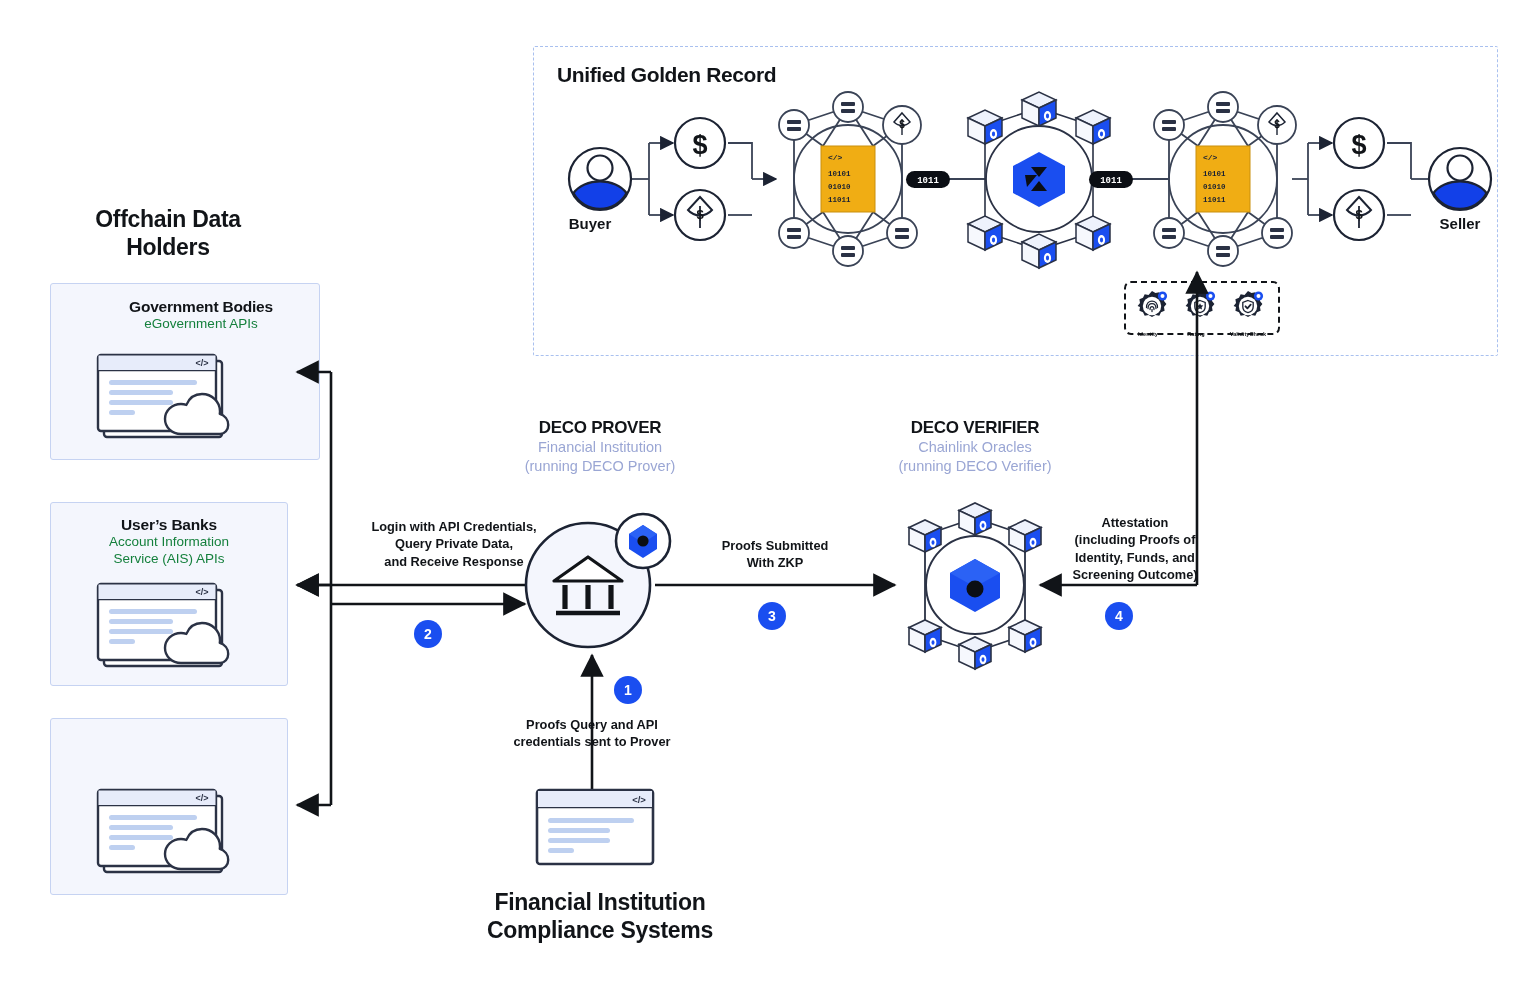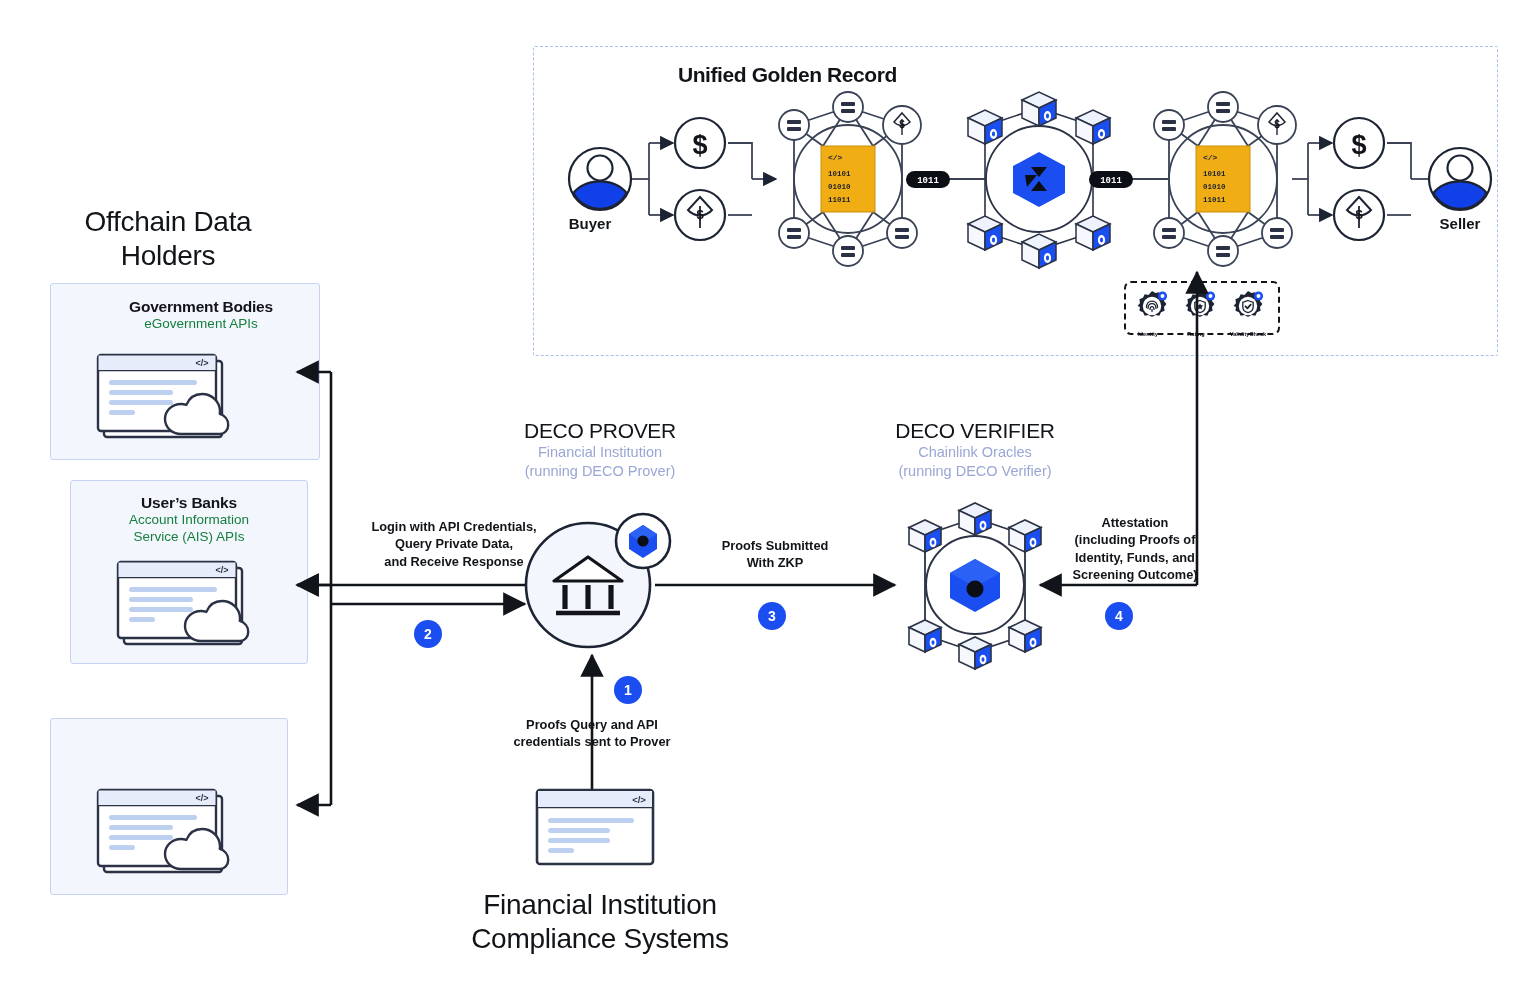--- a/index.html
+++ b/index.html
@@ -16,7 +16,7 @@
   .card-sub{font-size:13.5px;line-height:1.25;color:#15803d;}
   .flow-lbl{font-size:12.8px;line-height:1.35;font-weight:bold;color:#111418;}
   .node-lbl{font-weight:bold;font-size:15px;}
-  .ug-title{font-weight:bold;font-size:21px;line-height:1.25;letter-spacing:-.4px;text-align:right;}
+  .ug-title{font-weight:bold;font-size:21px;line-height:1.25;letter-spacing:-.4px;}
   .att-lbl{font-size:5.6px;font-weight:bold;text-align:center;color:#111418;}
 
   

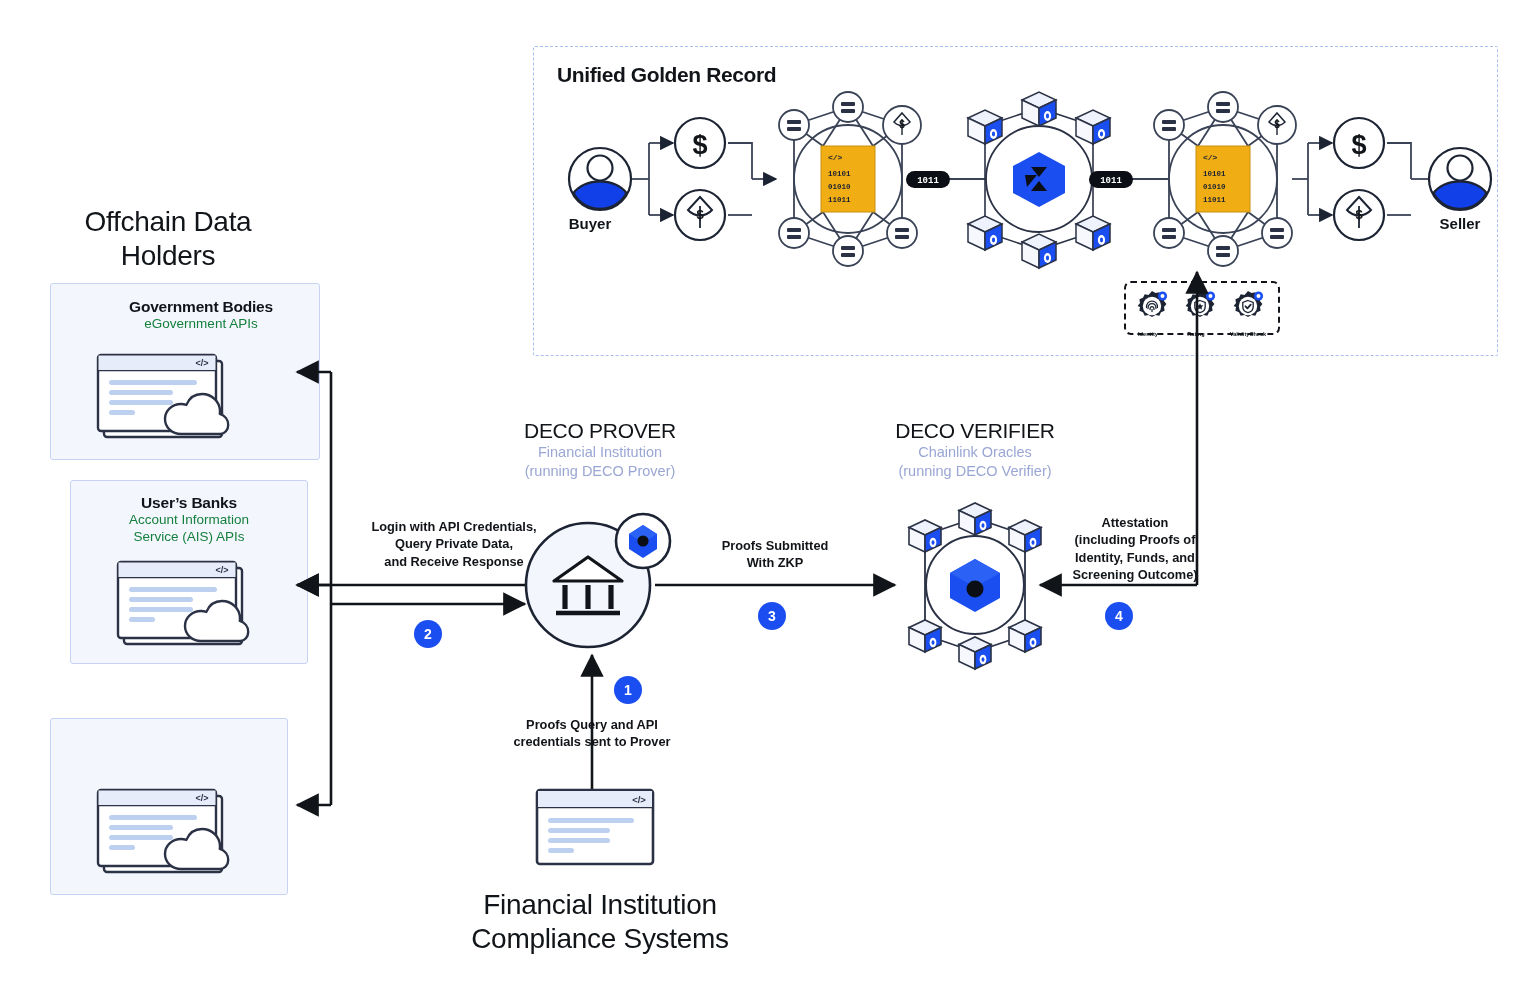--- a/index.html
+++ b/index.html
@@ -9,7 +9,7 @@
   .ctr{text-align:center;}
 
   
-  .h-title{font-weight:normal;font-size:28px;line-height:1.22;letter-spacing:-.3px;color:#111418;}
+  .h-title{font-weight:bold;font-size:23px;line-height:1.22;letter-spacing:-.3px;color:#111418;}
   .sec-title{font-weight:normal;font-size:21px;line-height:1.2;letter-spacing:-.3px;}
   .sec-sub{font-size:14.5px;line-height:1.3;color:#9aa6d4;}
   .card-title{font-weight:bold;font-size:15.5px;letter-spacing:-.2px;color:#111418;}

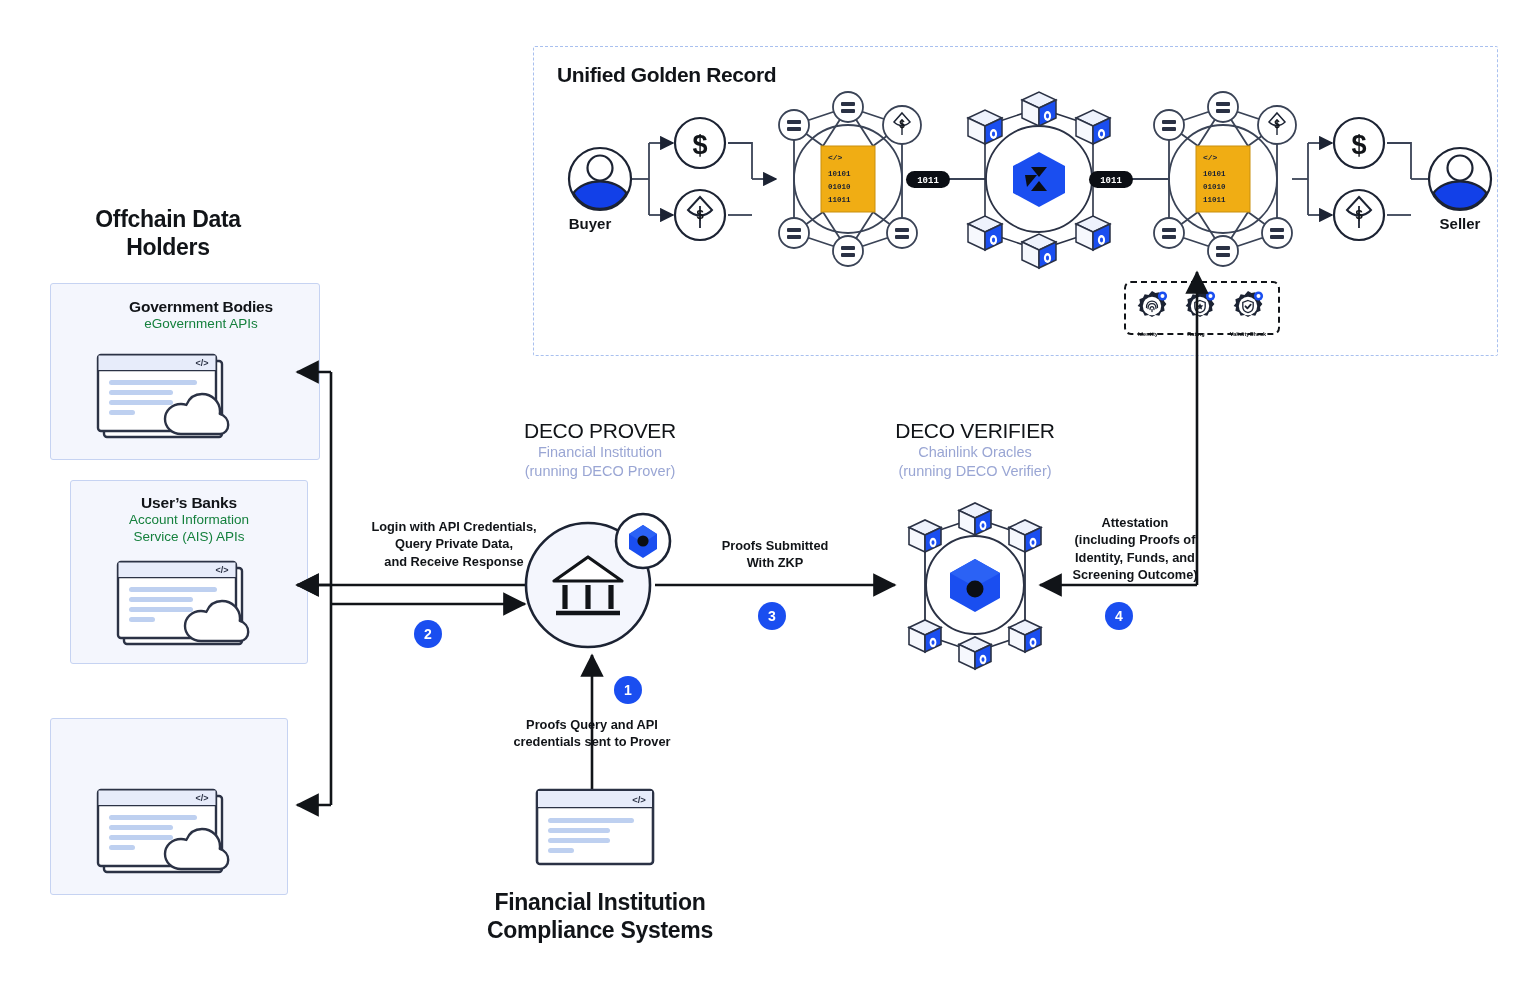--- a/index.html
+++ b/index.html
@@ -10,7 +10,7 @@
 
   
   .h-title{font-weight:bold;font-size:23px;line-height:1.22;letter-spacing:-.3px;color:#111418;}
-  .sec-title{font-weight:normal;font-size:21px;line-height:1.2;letter-spacing:-.3px;}
+  .sec-title{font-weight:bold;font-size:17px;line-height:1.2;letter-spacing:-.3px;}
   .sec-sub{font-size:14.5px;line-height:1.3;color:#9aa6d4;}
   .card-title{font-weight:bold;font-size:15.5px;letter-spacing:-.2px;color:#111418;}
   .card-sub{font-size:13.5px;line-height:1.25;color:#15803d;}

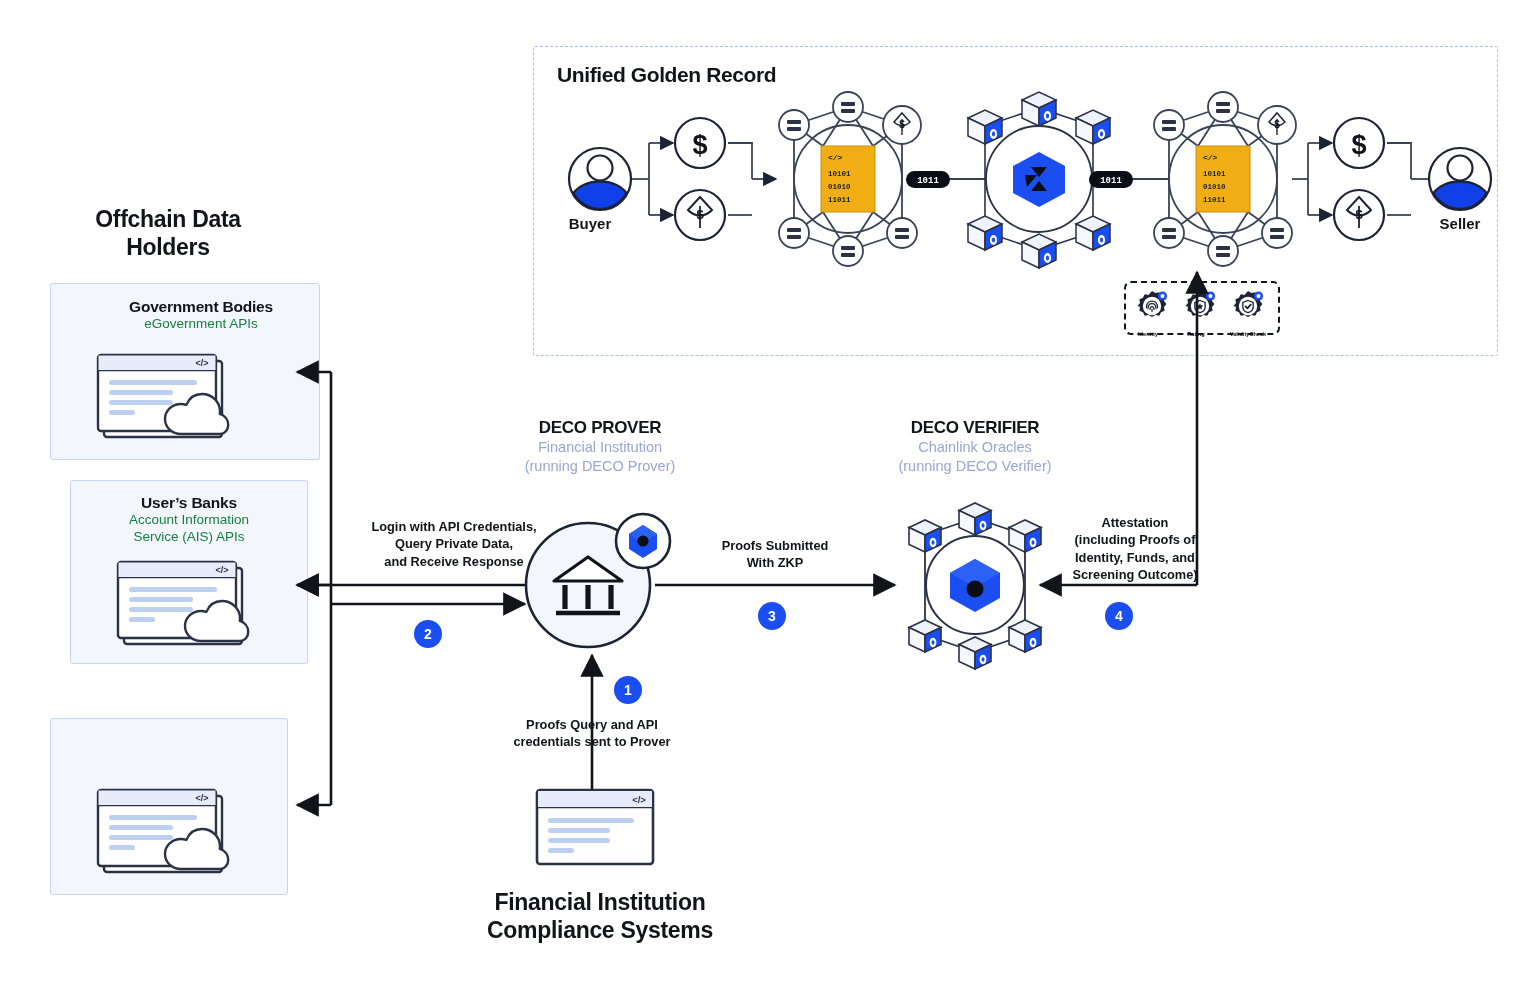--- a/index.html
+++ b/index.html
@@ -59,7 +59,7 @@
   </div>
 </div>
 
-<div class="abs card" style="left:50px;top:480px;width:236px;height:182px;margin-left:20px;">
+<div class="abs card" style="left:50px;top:502px;width:236px;height:182px;">
   <div class="ctr" style="padding-top:13px;">
     <div class="card-title">User’s Banks</div>
     <div class="card-sub">Account Information</div>

